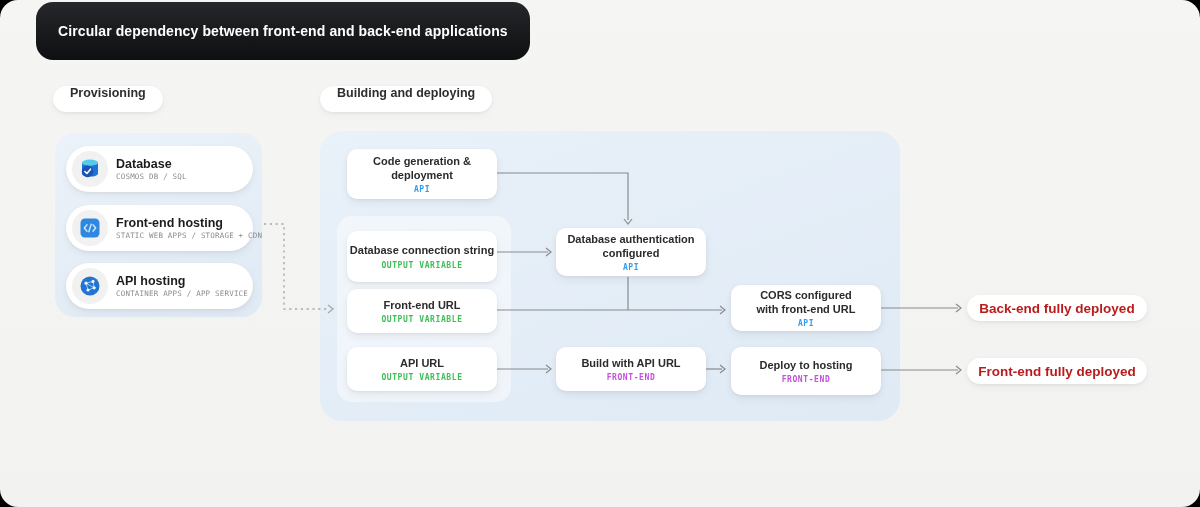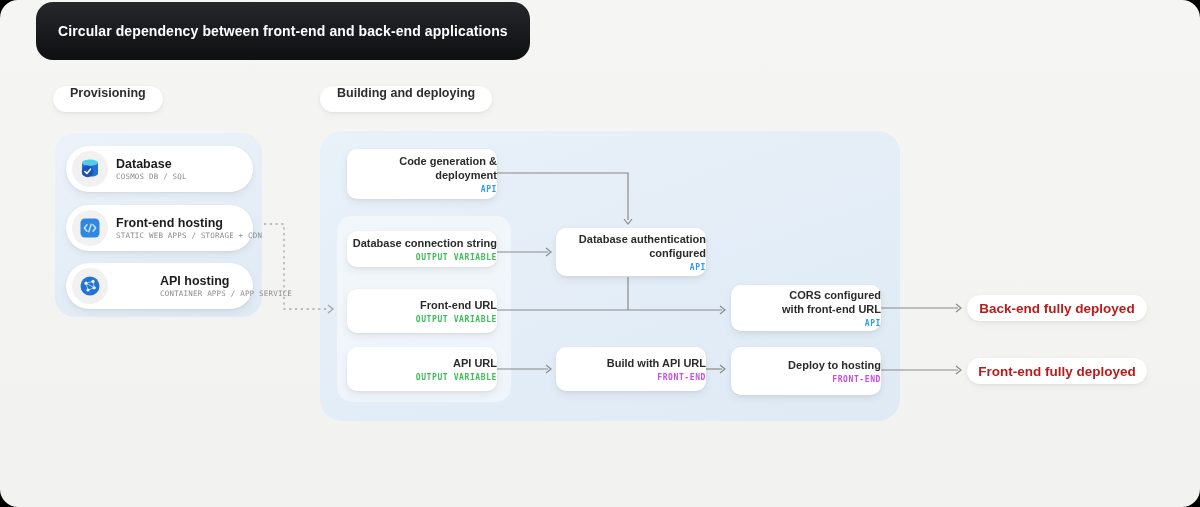--- a/index.html
+++ b/index.html
@@ -65,7 +65,7 @@
   
   .node{
     position:absolute;width:150px;background:#fff;border-radius:10px;
-    display:flex;flex-direction:column;align-items:flex-end;justify-content:center;
+    display:flex;flex-direction:column;align-items:center;justify-content:center;
     box-shadow:0 1px 3px rgba(0,0,0,.06),0 4px 10px rgba(0,0,0,.06);
     z-index:3;box-sizing:border-box;
   }

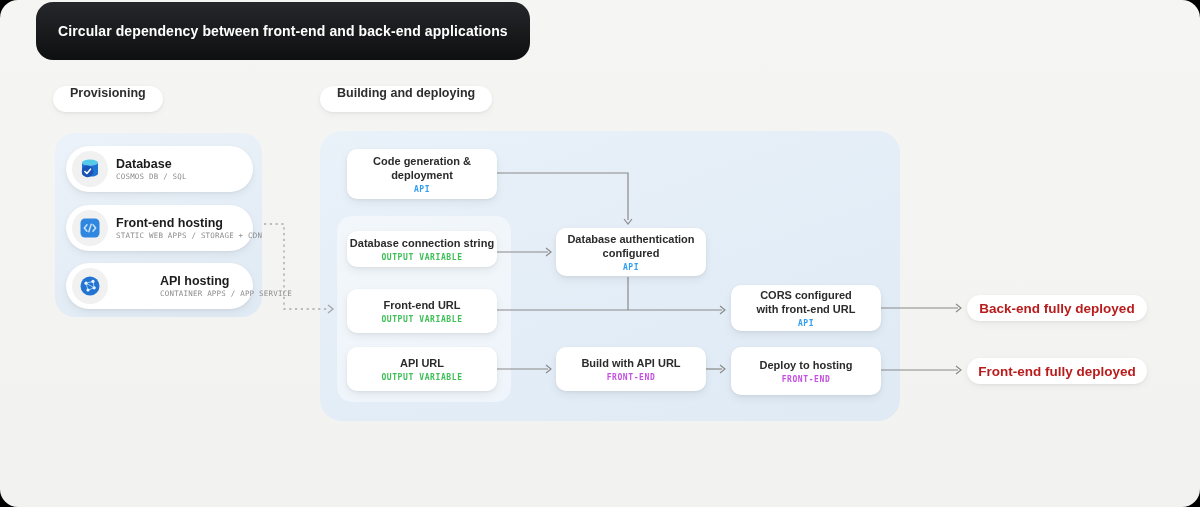--- a/index.html
+++ b/index.html
@@ -81,7 +81,7 @@
   .tag-output{color:#3cbf55;}
   .tag-frontend{color:#c44fe0;}
   .n-codegen{left:347px;top:149px;height:50px;}
-  .n-dbconn{left:347px;top:231px;height:36px;}
+  .n-dbconn{left:347px;top:231px;height:51px;}
   .n-feurl{left:347px;top:289px;height:44px;}
   .n-apiurl{left:347px;top:347px;height:44px;}
   .n-dbauth{left:556px;top:228px;height:48px;}

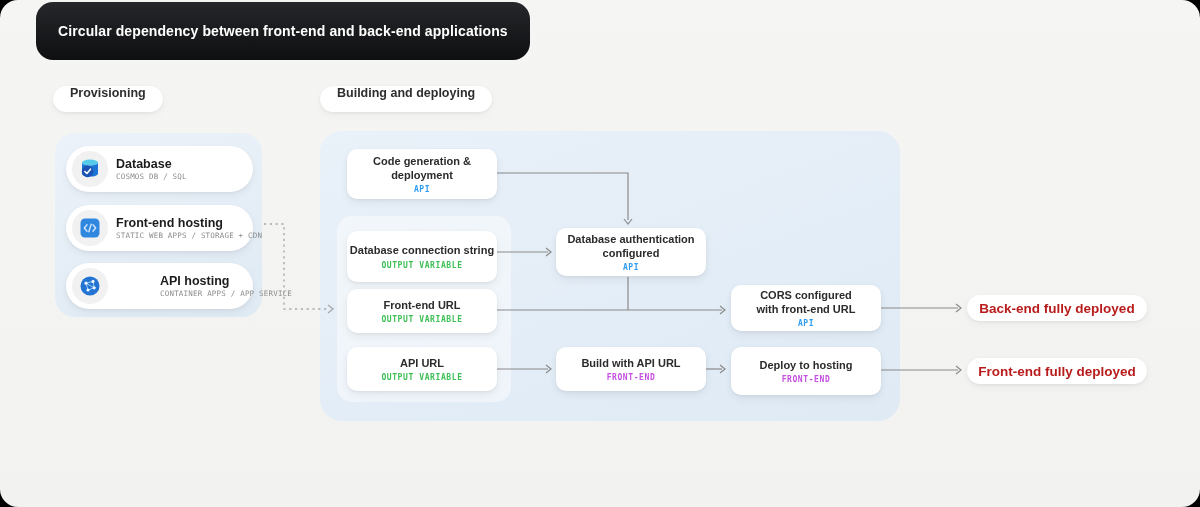--- a/index.html
+++ b/index.html
@@ -144,7 +144,7 @@
           <div class="s">STATIC WEB APPS / STORAGE + CDN</div>
         </span>
       </div>
-      <div class="prov-card" style="top:130px;gap:44px;">
+      <div class="prov-card" style="top:130px;">
         <span class="icon-circle">
           <svg width="24" height="24" viewBox="0 0 24 24">
             <circle cx="12" cy="12" r="9.5" fill="#2273d2"></circle>

